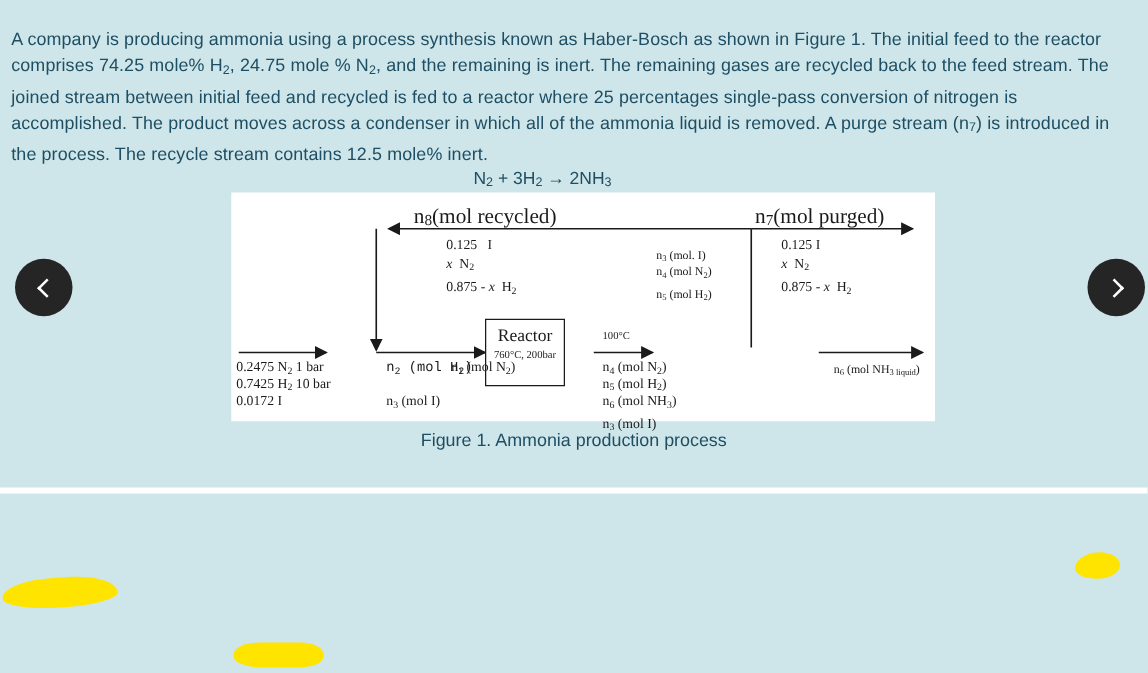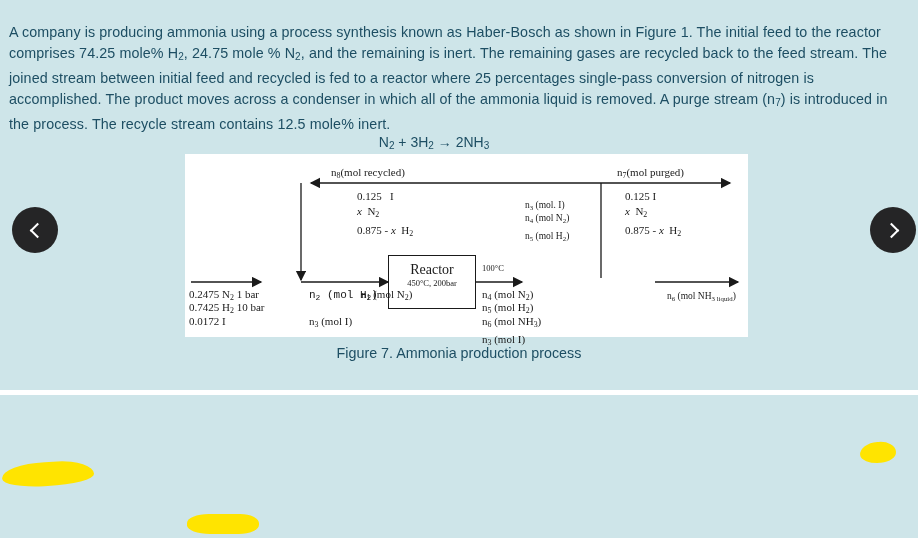--- a/index.html
+++ b/index.html
@@ -58,7 +58,7 @@
     position:absolute; white-space:nowrap; line-height:13px;
   }
   .lab sub { font-size:.72em; vertical-align:-2px; }
-  .t13 { font-size:11px; }
+  .t13 { font-size:17px; }
   .t11 { font-size:11px; }
   .t10 { font-size:9.5px; }
   .t9  { font-size:8.5px; }

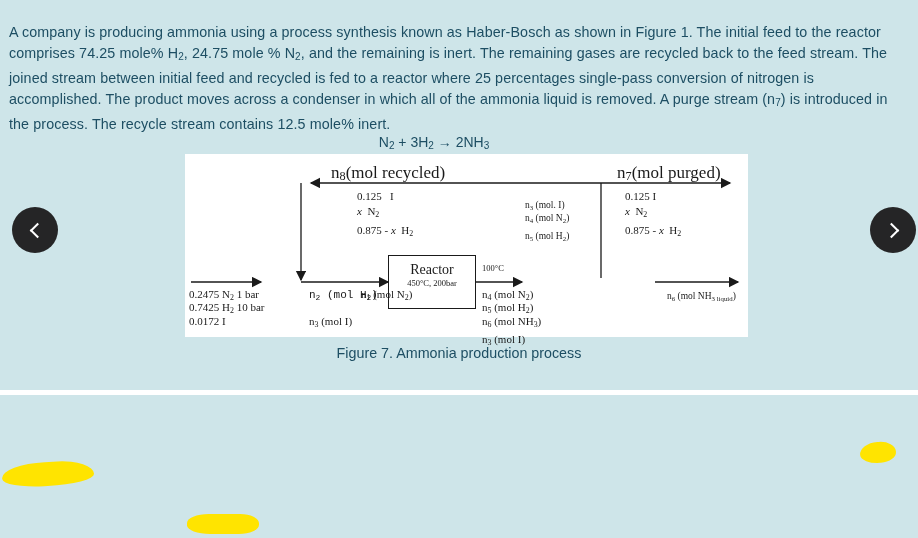--- a/index.html
+++ b/index.html
@@ -155,7 +155,7 @@
       <div class="lab t11" style="left:172px; top:51px;"><i>x</i>&nbsp; N<sub>2</sub></div>
       <div class="lab t11" style="left:172px; top:70px;">0.875 - <i>x</i>&nbsp; H<sub>2</sub></div>
 
-      <div class="lab t13" style="left:432px; top:12px;font-family:Liberation Serif, serif;">n<sub>7</sub>(mol purged)</div>
+      <div class="lab t13" style="left:419px; top:12px;font-family:Liberation Serif, serif;">n<sub>7</sub>(mol purged)</div>
       <div class="lab t11" style="left:440px; top:36px;">0.125 I</div>
       <div class="lab t11" style="left:440px; top:51px;"><i>x</i>&nbsp; N<sub>2</sub></div>
       <div class="lab t11" style="left:440px; top:70px;">0.875 - <i>x</i>&nbsp; H<sub>2</sub></div>

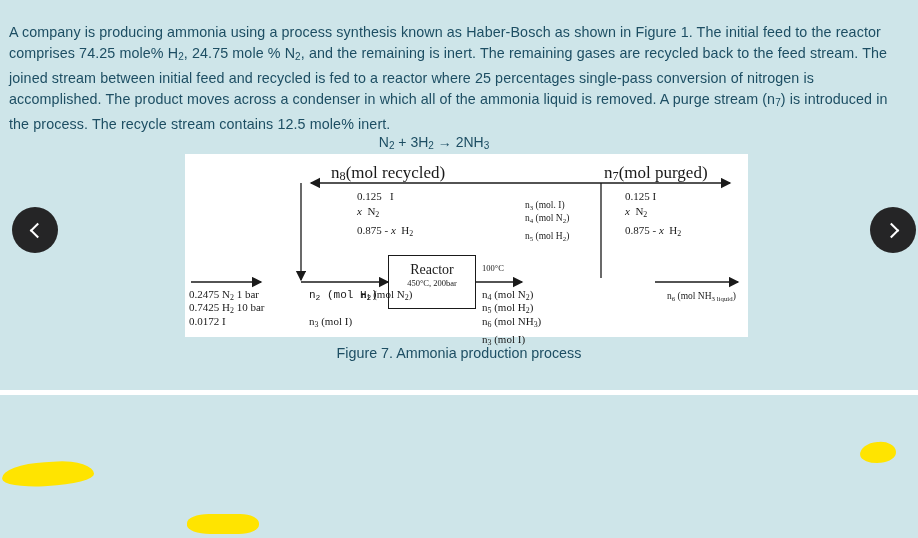--- a/index.html
+++ b/index.html
@@ -144,7 +144,7 @@
         </g>
       </svg>
 
-      <div class="unitbox" style="left:203px; top:101px; width:88px; height:54px;">
+      <div class="unitbox" style="left:203px; top:101px; width:64px; height:54px;">
         <div class="nm">Reactor</div>
         <div class="sub2">450°C, 200bar</div>
       </div>

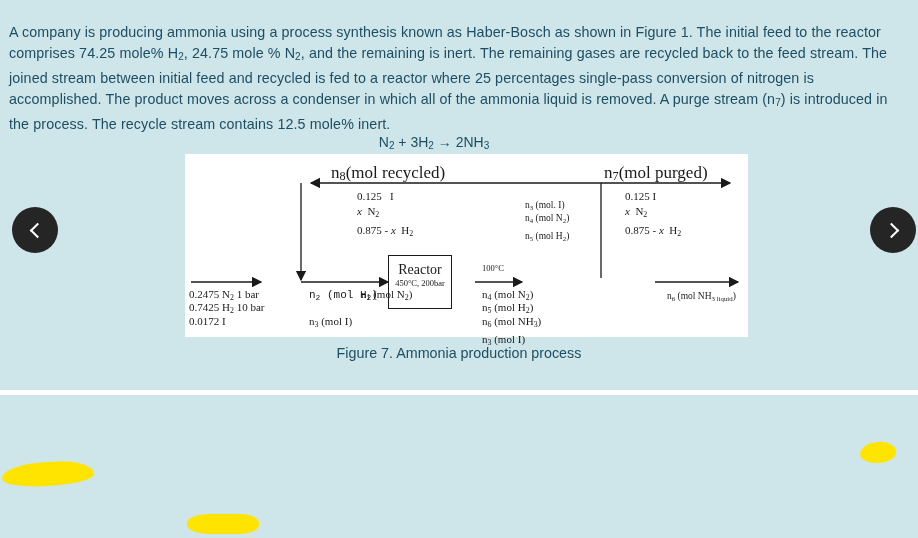--- a/index.html
+++ b/index.html
@@ -146,7 +146,7 @@
 
       <div class="unitbox" style="left:203px; top:101px; width:64px; height:54px;">
         <div class="nm">Reactor</div>
-        <div class="sub2">450°C, 200bar</div>
+        <div class="sub2">760°C, 200bar</div>
       </div>
 
 

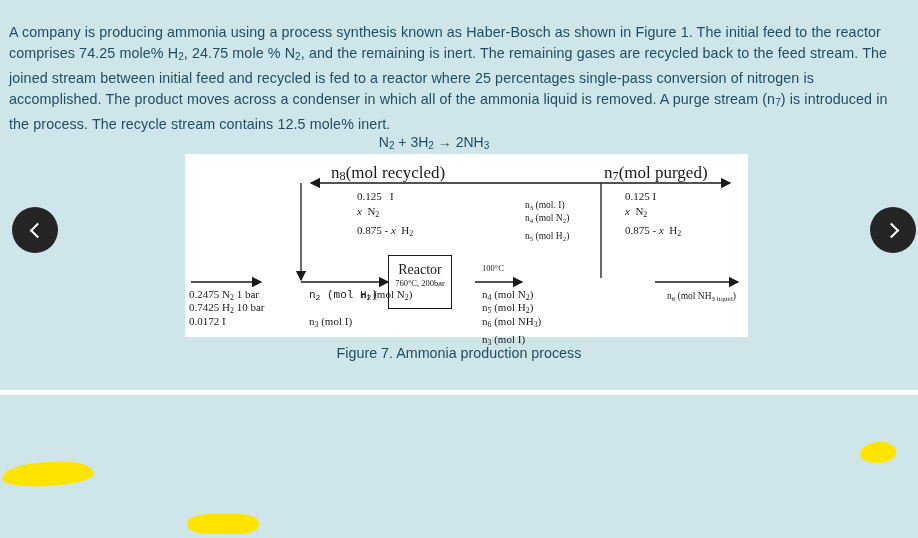--- a/index.html
+++ b/index.html
@@ -183,7 +183,7 @@
     </div>
   </div>
 
-  <div class="caption">Figure 7. Ammonia production process</div>
+  <div class="caption">Figure 1. Ammonia production process</div>
 </div>
 
 <div class="divider"></div>

